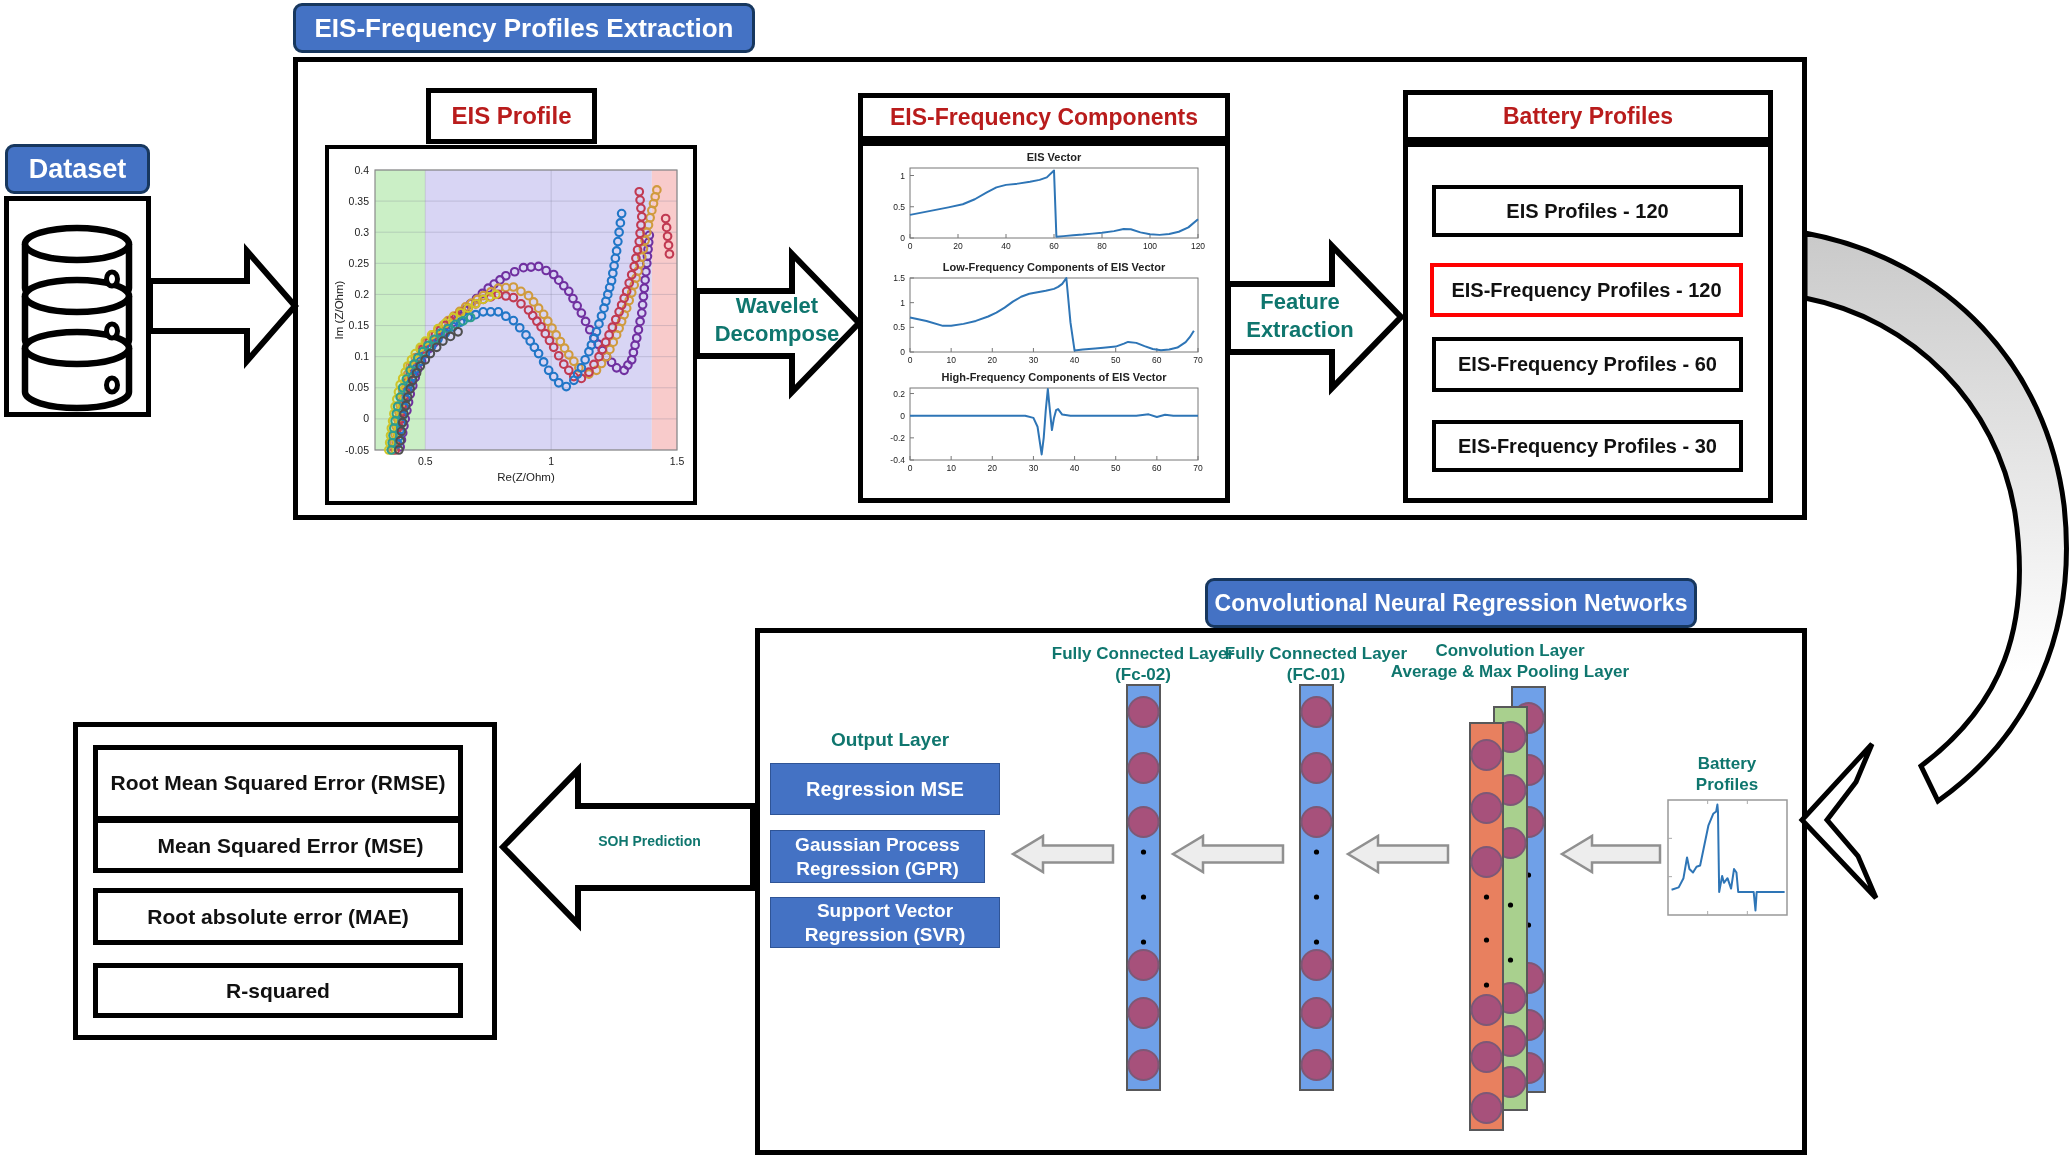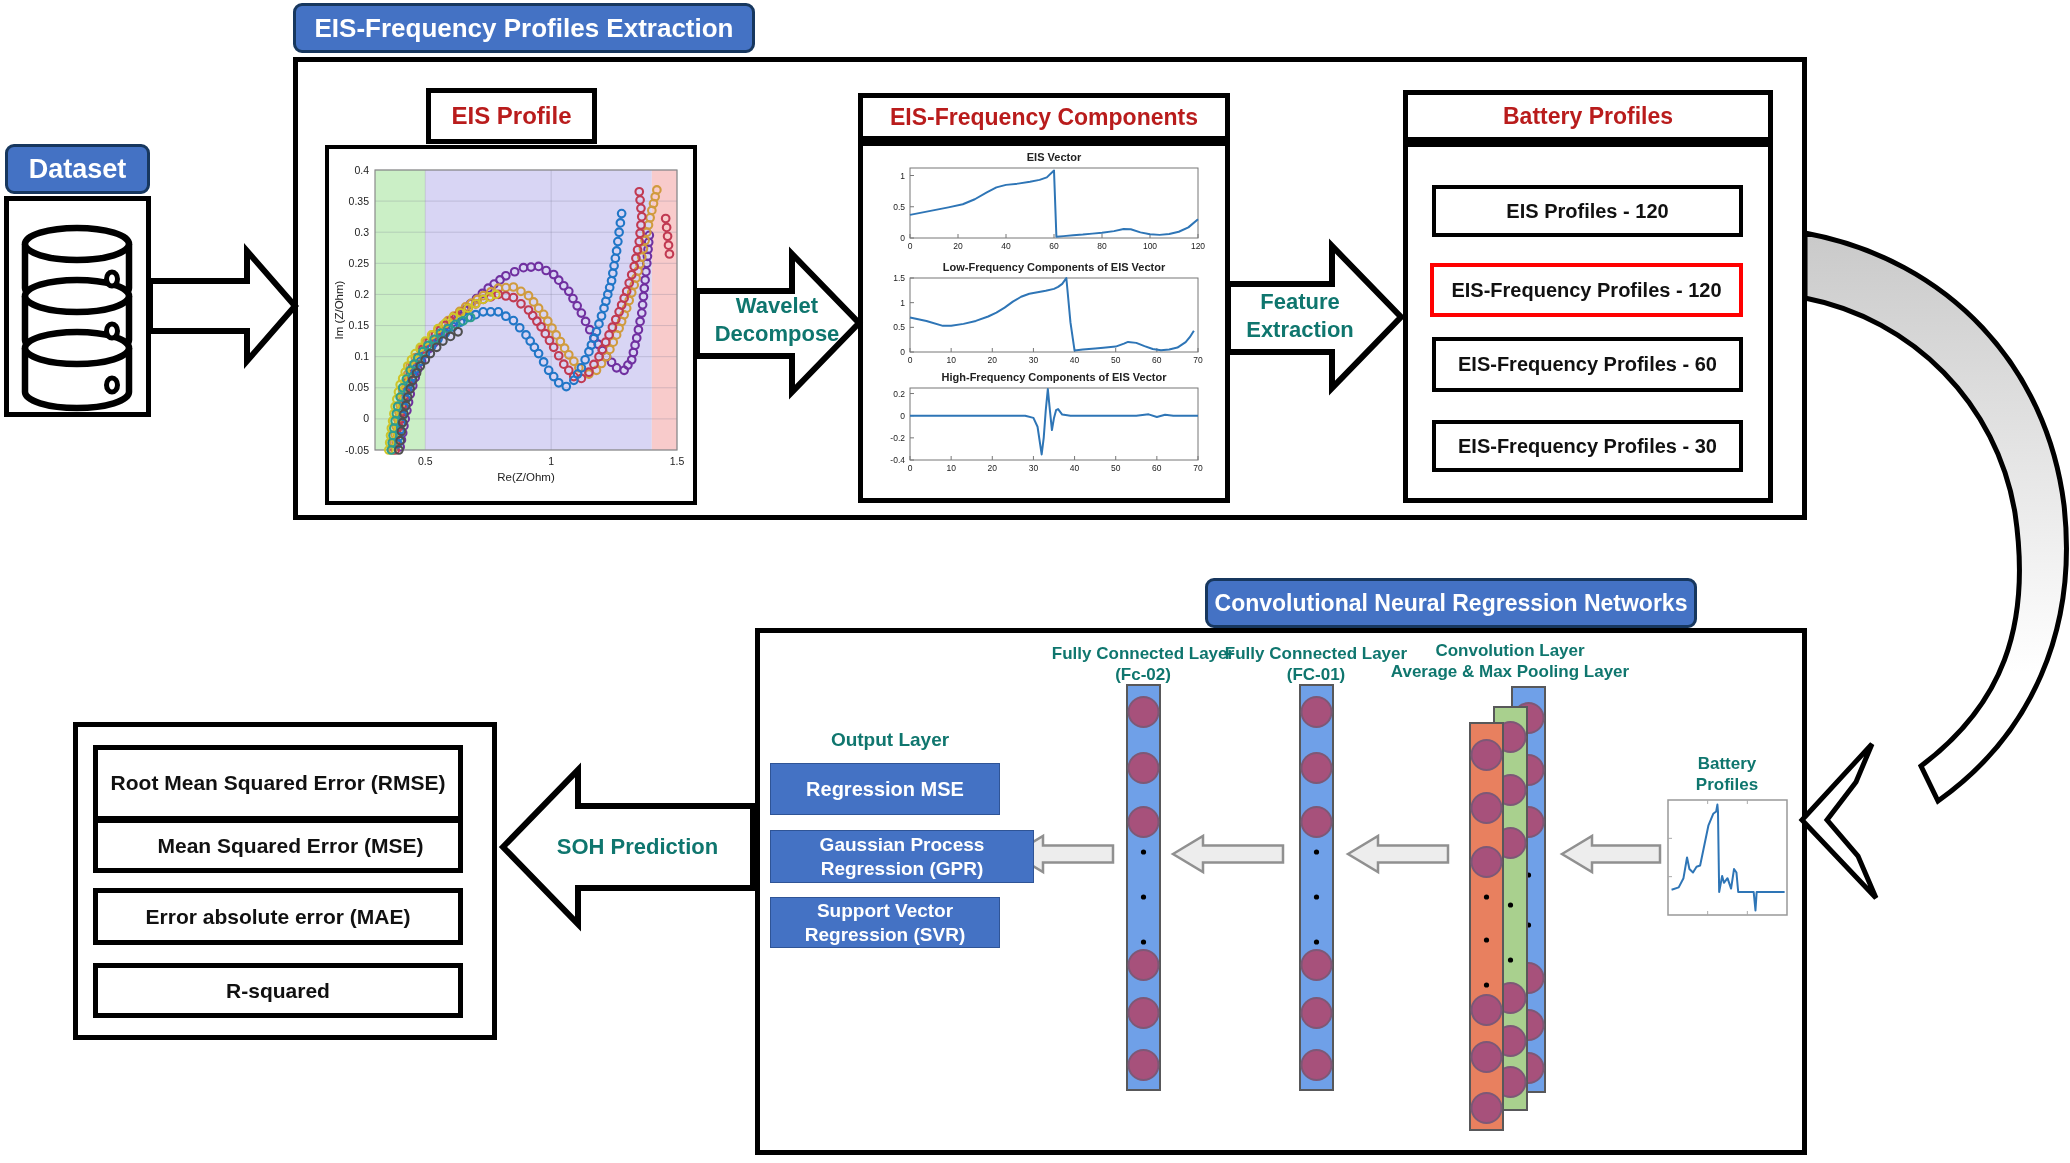--- a/index.html
+++ b/index.html
@@ -665,7 +665,7 @@
     <div>Battery</div>
     <div>Profiles</div>
   </div>
-  <div class="abs txt" style="left:550px;top:833px;width:175px;font-size:22px;"><span>SOH Prediction</span></div>
+  <div class="abs txt" style="left:562px;top:833px;width:175px;font-size:14px;"><span>SOH Prediction</span></div>
 
 </div>
 

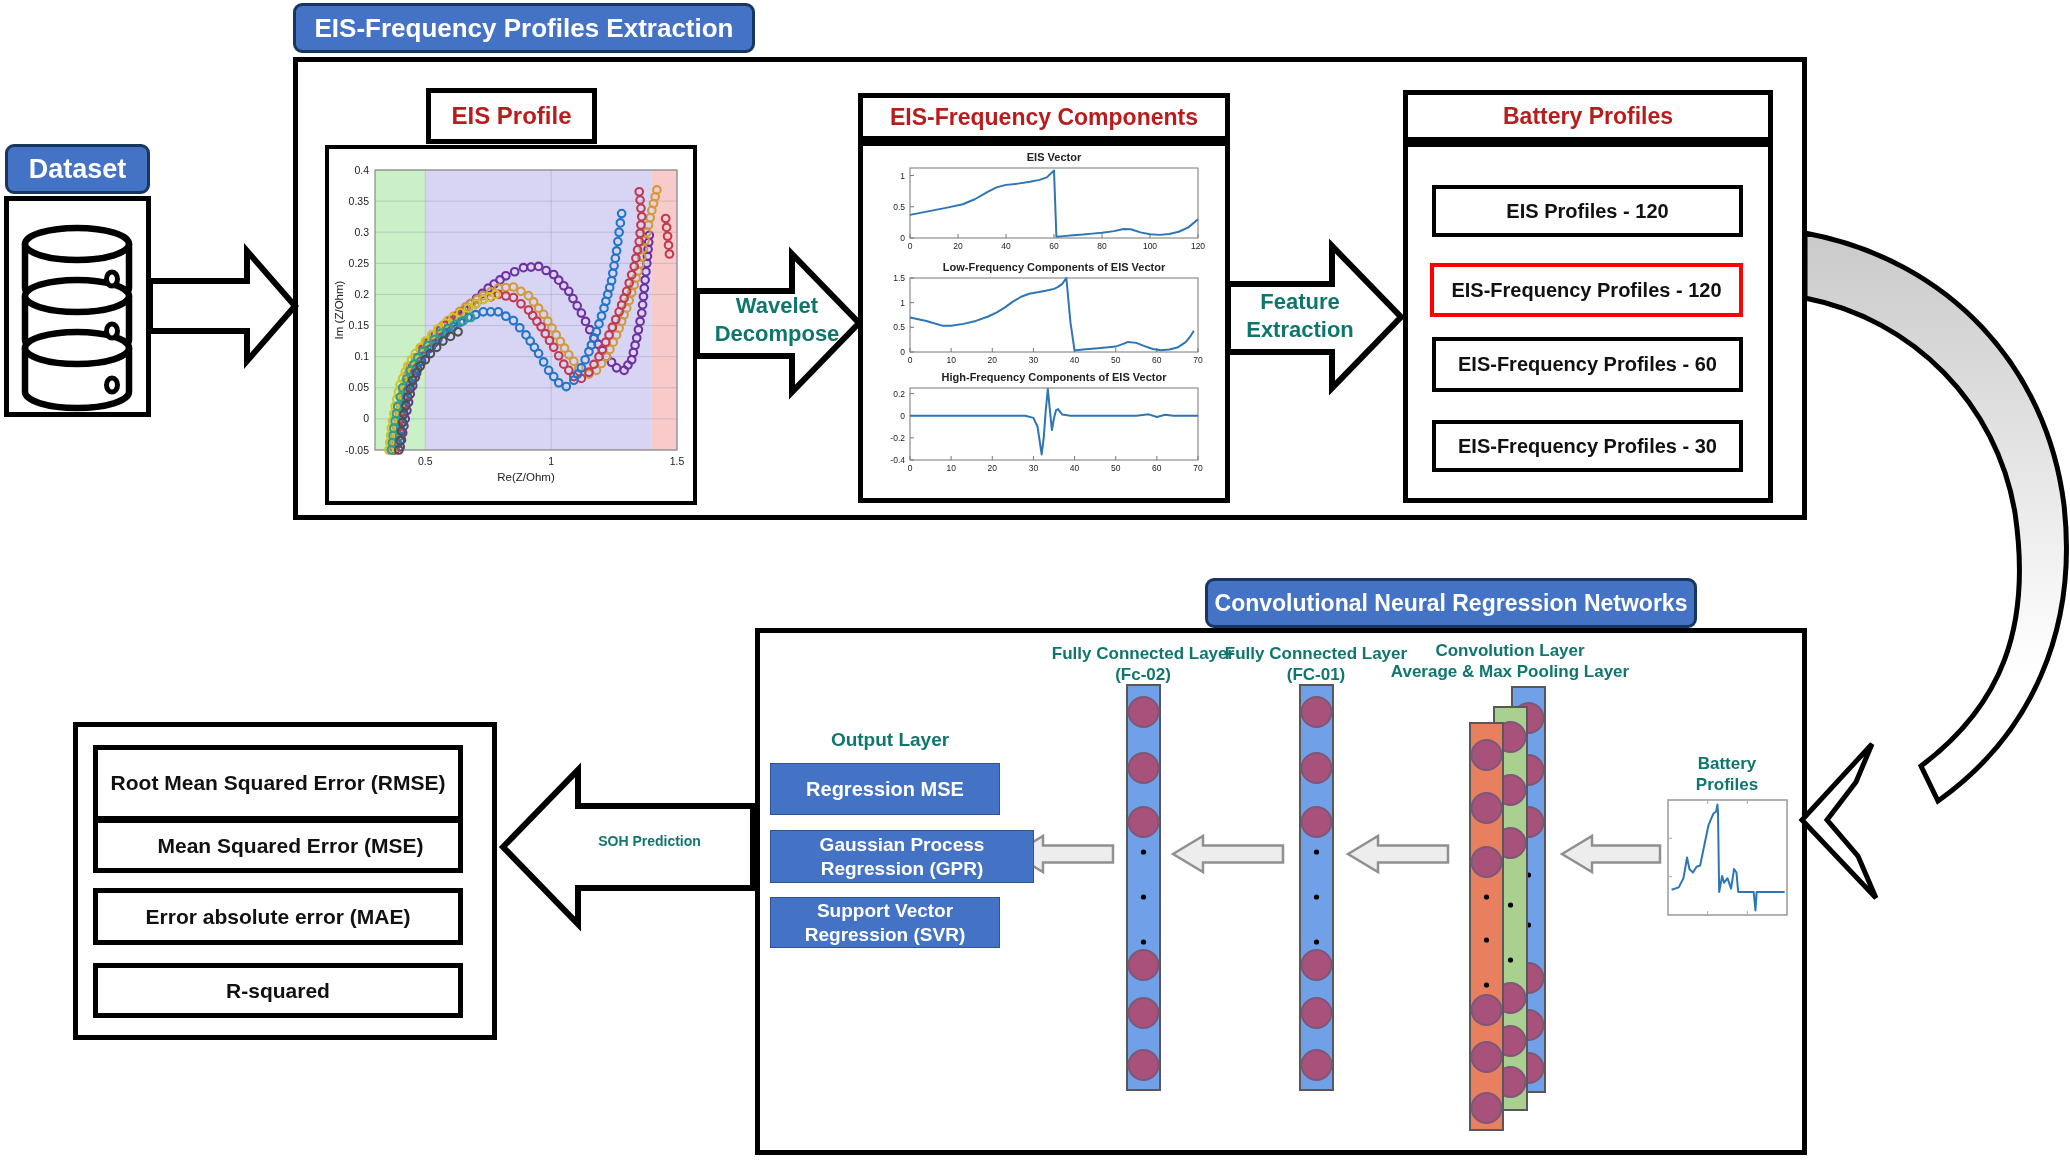--- a/index.html
+++ b/index.html
@@ -633,7 +633,7 @@
   <div class="abs outbox z2" style="left:770px;top:763px;width:230px;height:52px;font-size:20px;">
       <span>Regression MSE</span>
     </div>
-  <div class="abs outbox z2" style="left:770px;top:830px;width:264px;height:53px;font-size:19px;">
+  <div class="abs outbox z2" style="left:770px;top:830px;width:215px;height:53px;font-size:19px;">
       <span>Gaussian Process Regression (GPR)</span>
     </div>
   <div class="abs outbox z2" style="left:770px;top:897px;width:230px;height:51px;font-size:19px;">

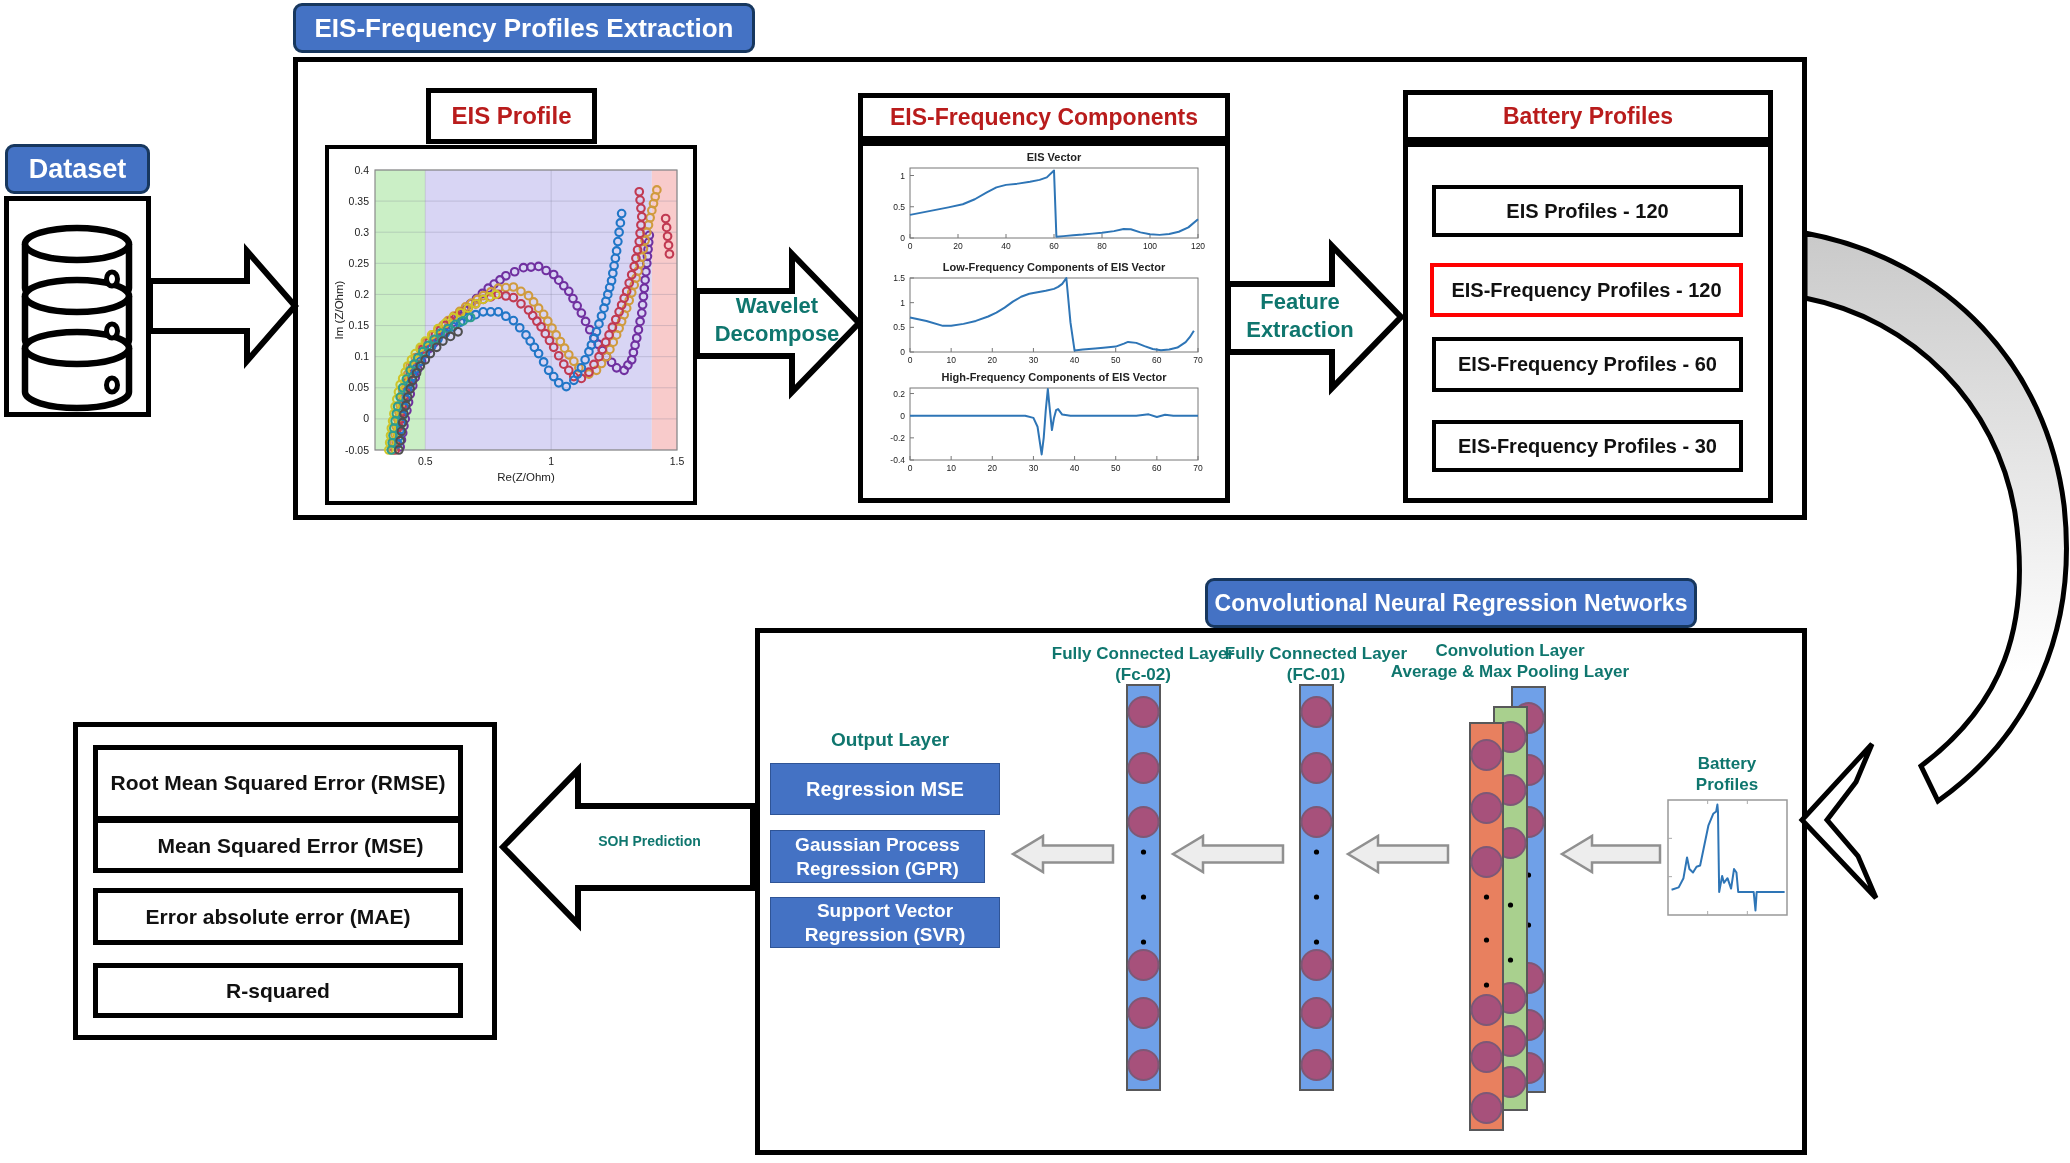--- a/index.html
+++ b/index.html
@@ -624,7 +624,7 @@
       <span>Mean Squared Error (MSE)</span>
     </div>
   <div class="abs item z2" style="left:93px;top:888px;width:370px;height:57px;font-size:21px;border-width:5px;">
-      <span>Error absolute error (MAE)</span>
+      <span>Root absolute error (MAE)</span>
     </div>
   <div class="abs item z2" style="left:93px;top:963px;width:370px;height:55px;font-size:21px;border-width:5px;">
       <span>R-squared</span>

